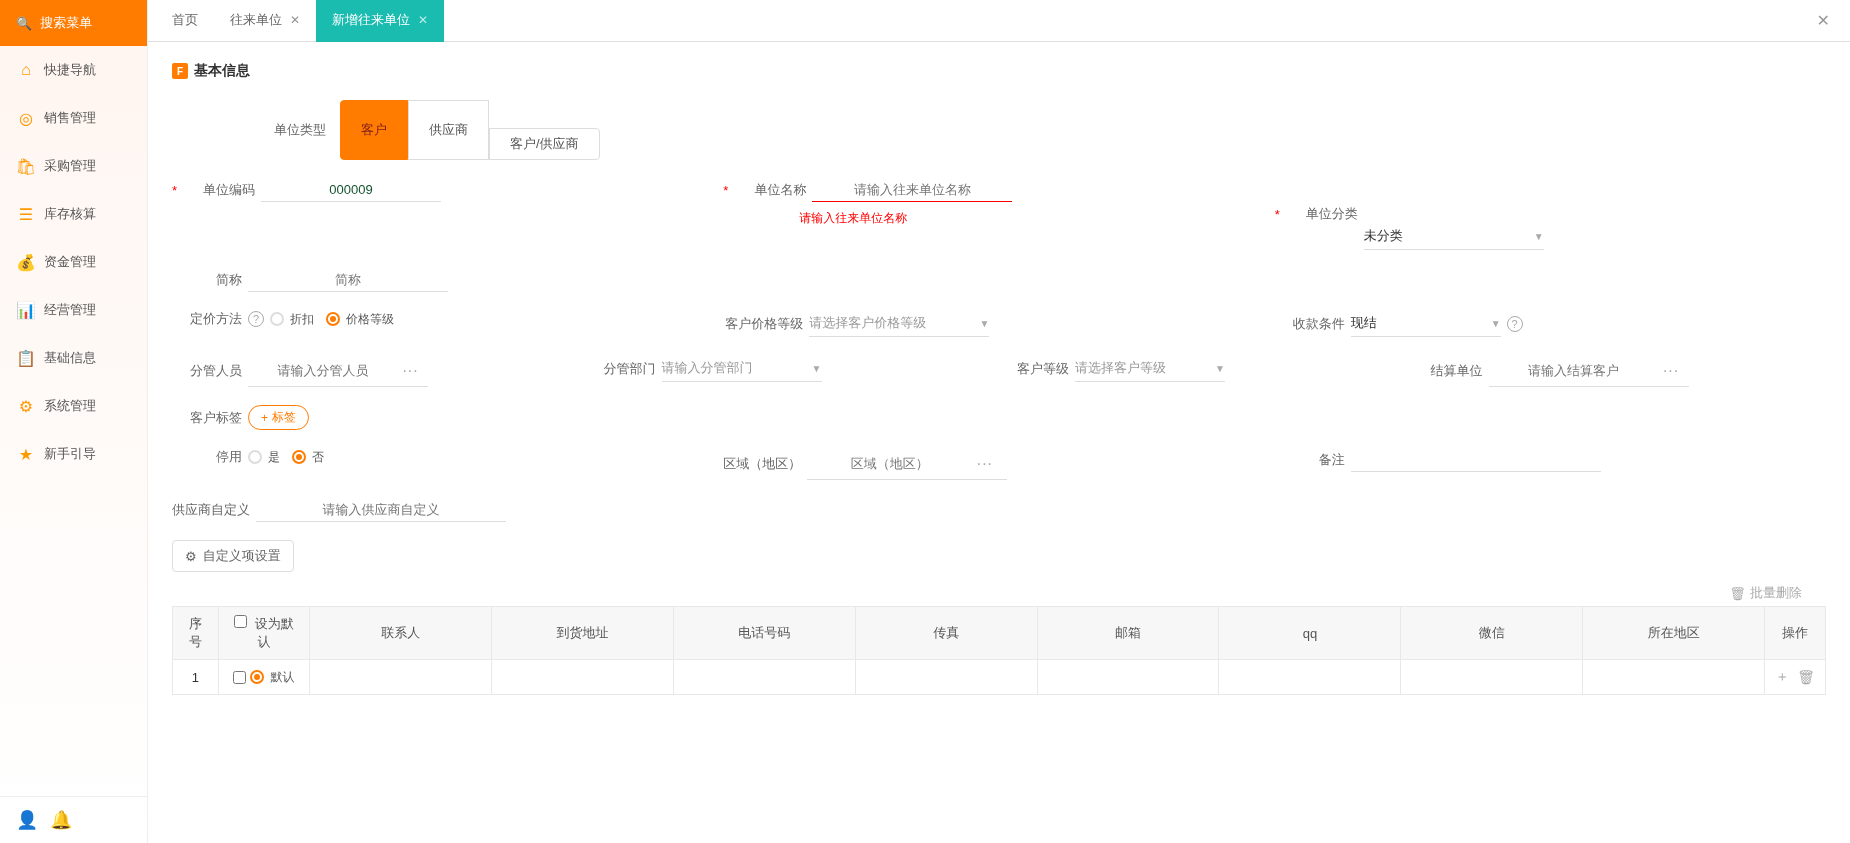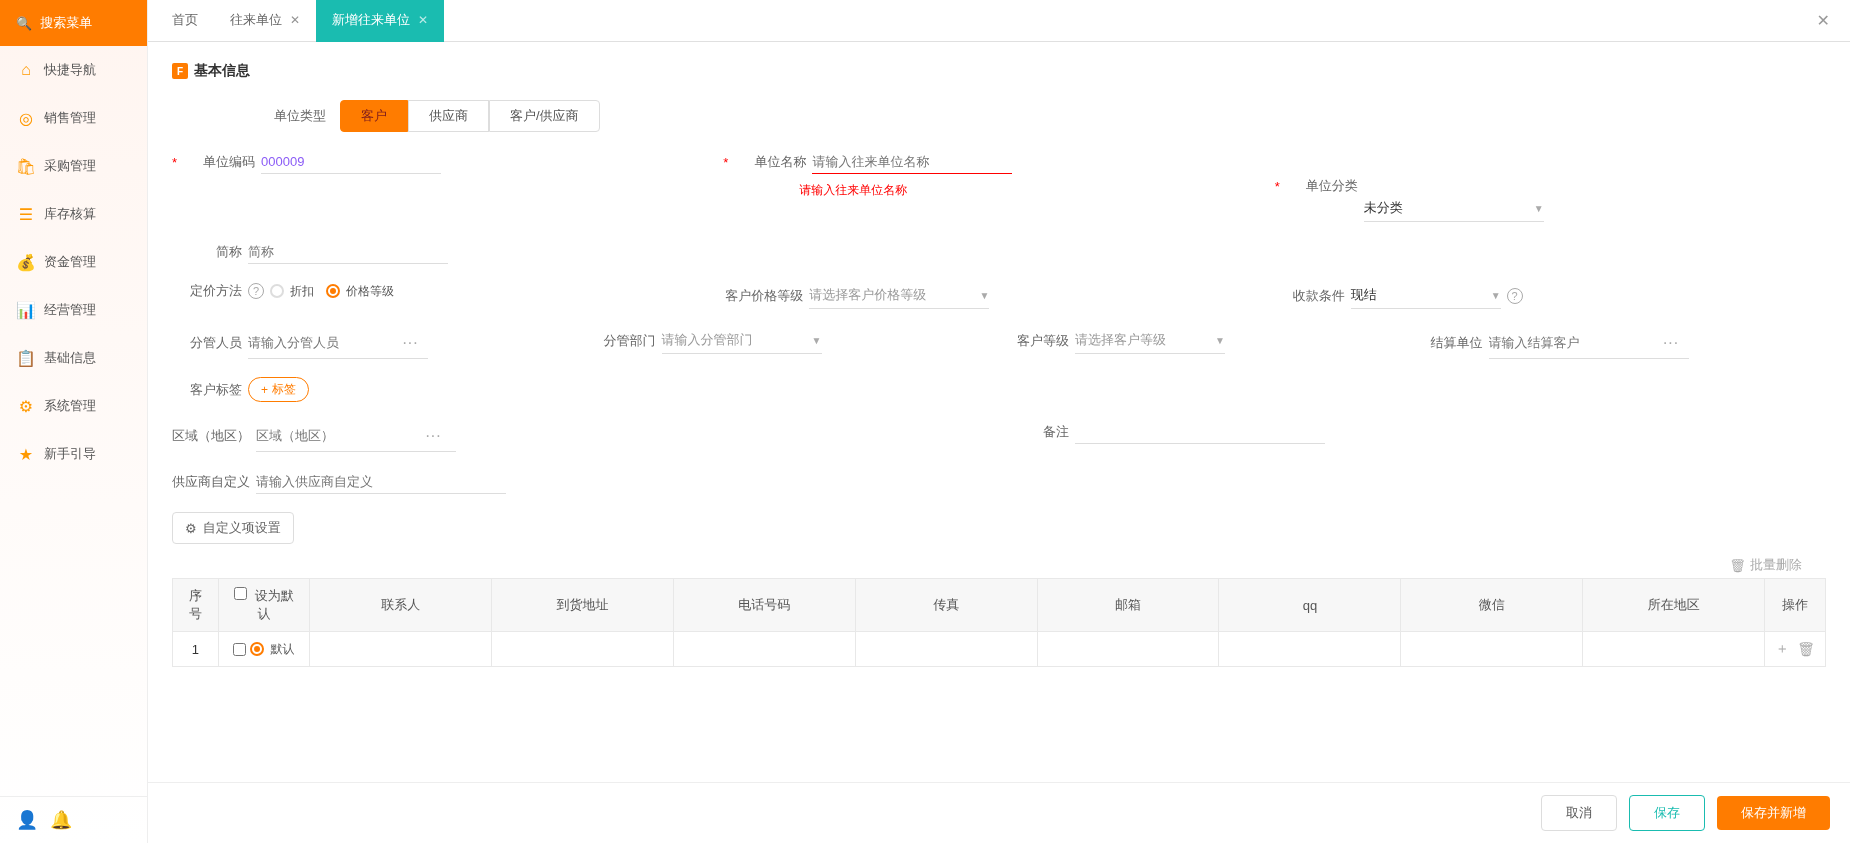--- a/index.html
+++ b/index.html
@@ -140,7 +140,7 @@
       border-color: #ff7c00;
     }
     .unit-type-btn:first-child { border-radius: 4px 0 0 4px; }
-    .unit-type-btn:last-child { border-radius: 0 4px 4px 0; }
+    .unit-type-btn:last-child { border-radius: 0 4px 4px 0; margin-top: 28px; }
 
     
     .form-row {

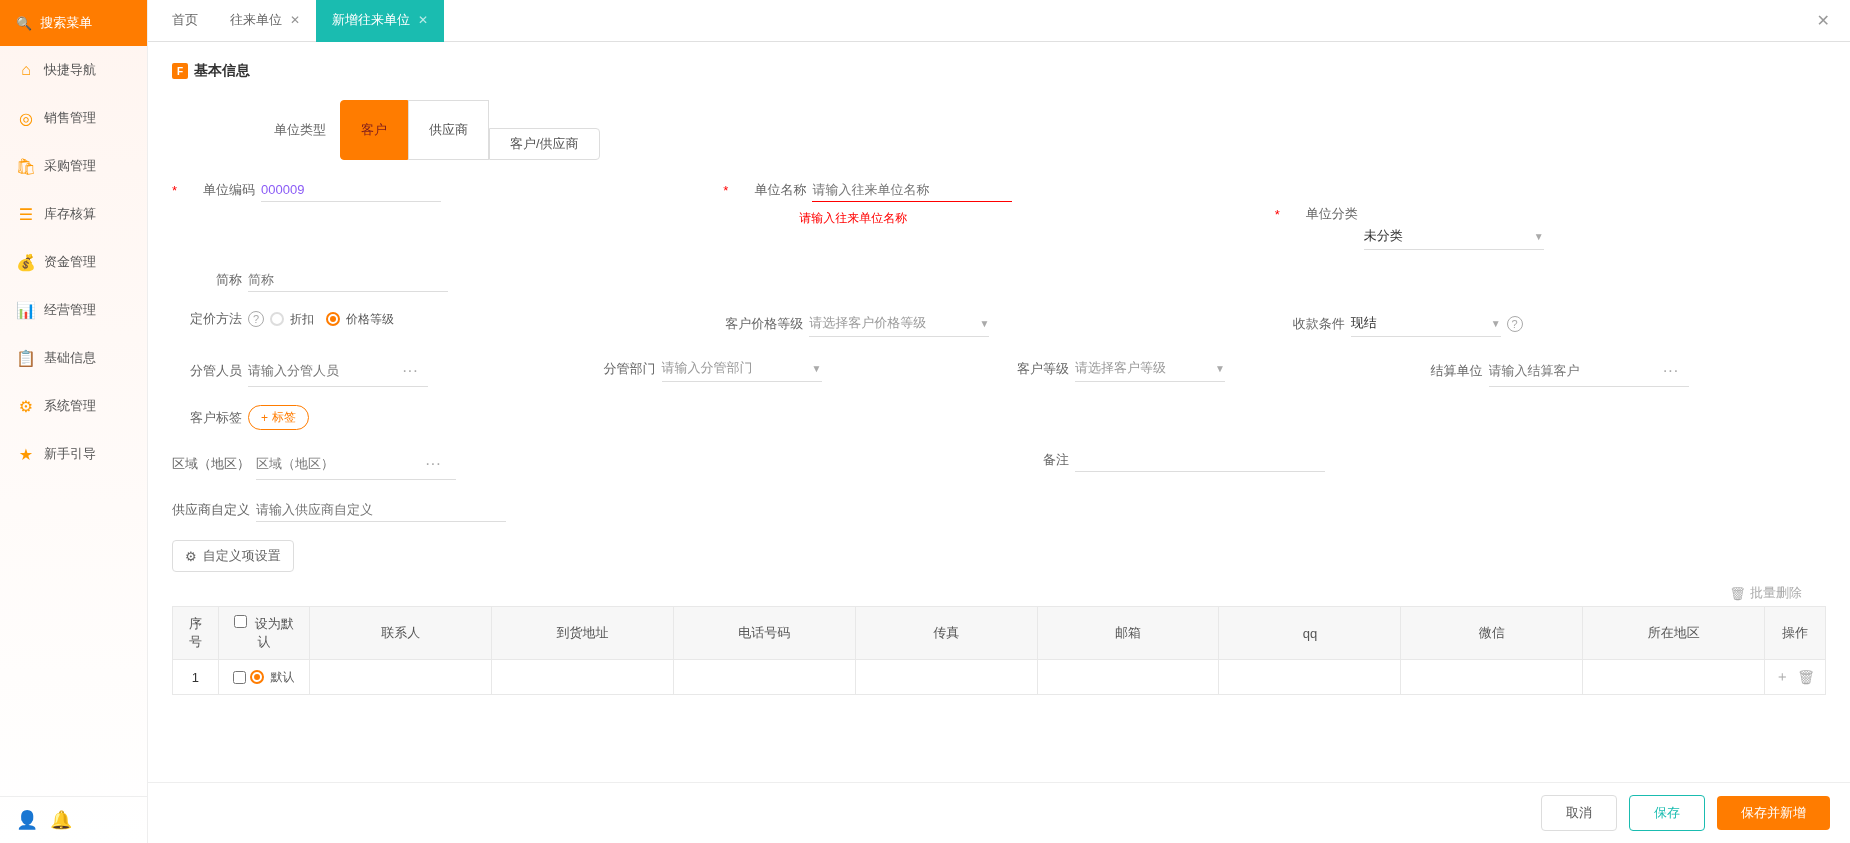--- a/index.html
+++ b/index.html
@@ -174,8 +174,9 @@
       padding: 4px 0;
       font-size: 13px;
       width: 180px;
-      color: #8b5cf6;
+      color: #14532d;
       background: transparent;
+      text-align: center;
     }
     .form-input.error-border { border-bottom-color: red; }
     .error-msg {

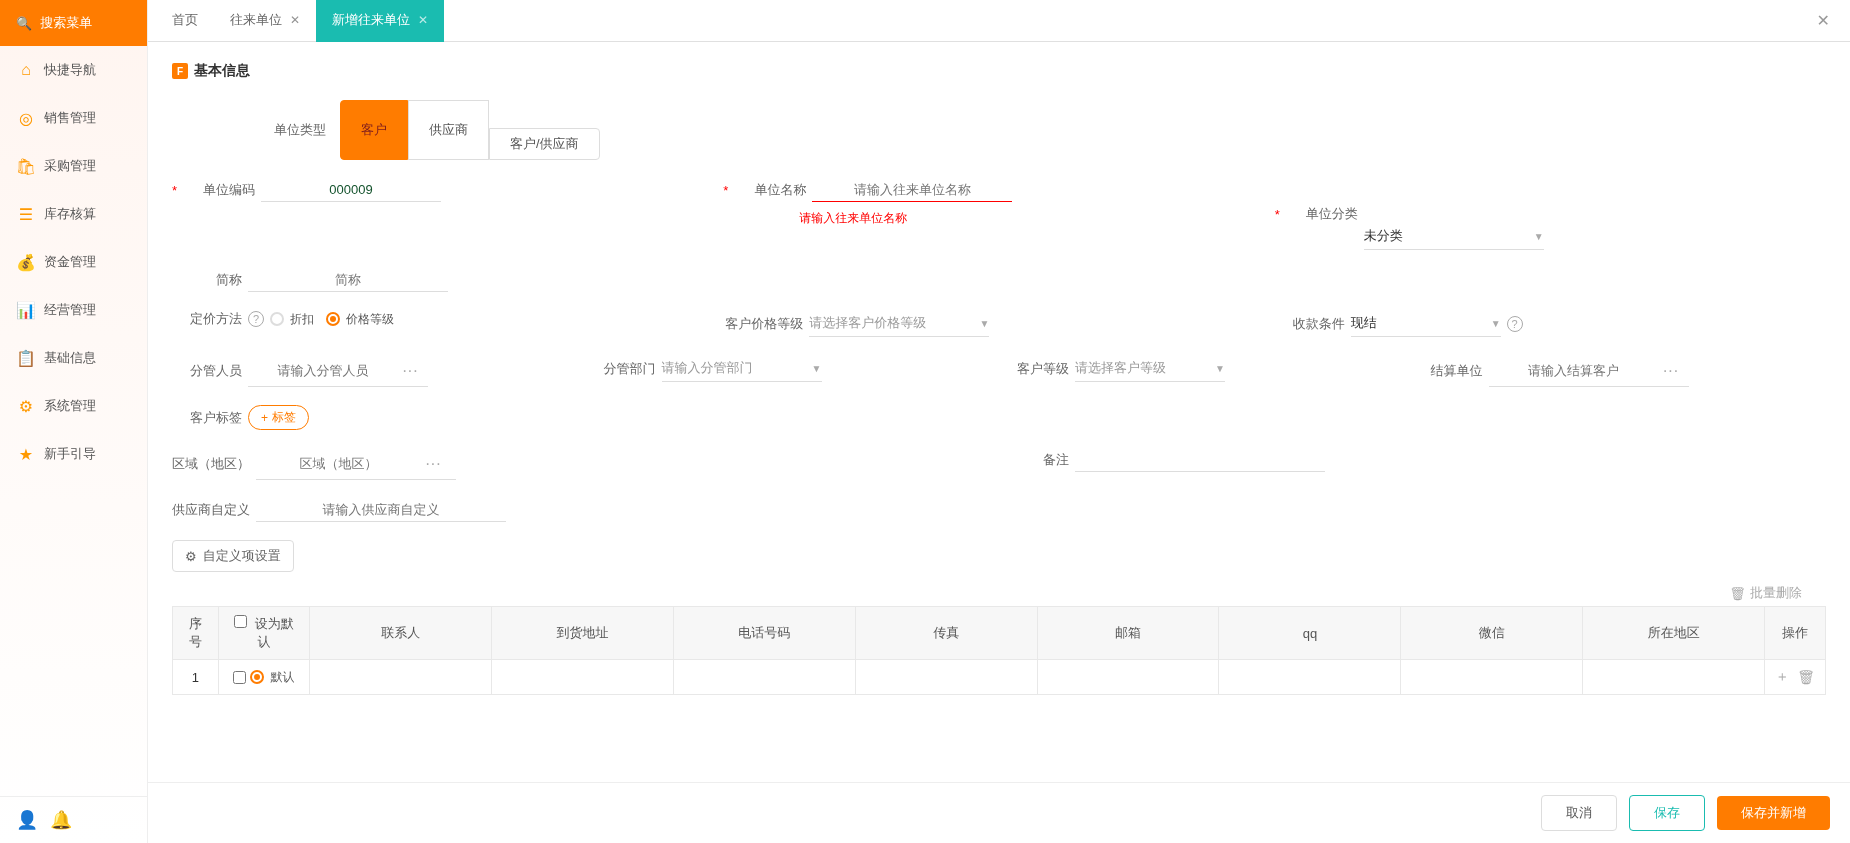--- a/index.html
+++ b/index.html
@@ -575,6 +575,19 @@
     </div>
 
     <div class="form-row">
+      <div class="form-field">
+        <span class="form-label">停用</span>
+        <div class="radio-group">
+          <div class="radio-item">
+            <div class="radio-circle"></div>
+            <span>是</span>
+          </div>
+          <div class="radio-item">
+            <div class="radio-circle checked"></div>
+            <span>否</span>
+          </div>
+        </div>
+      </div>
       <div class="form-field">
         <span class="form-label">区域（地区）</span>
         <div class="form-input-with-btn" style="width:200px;">

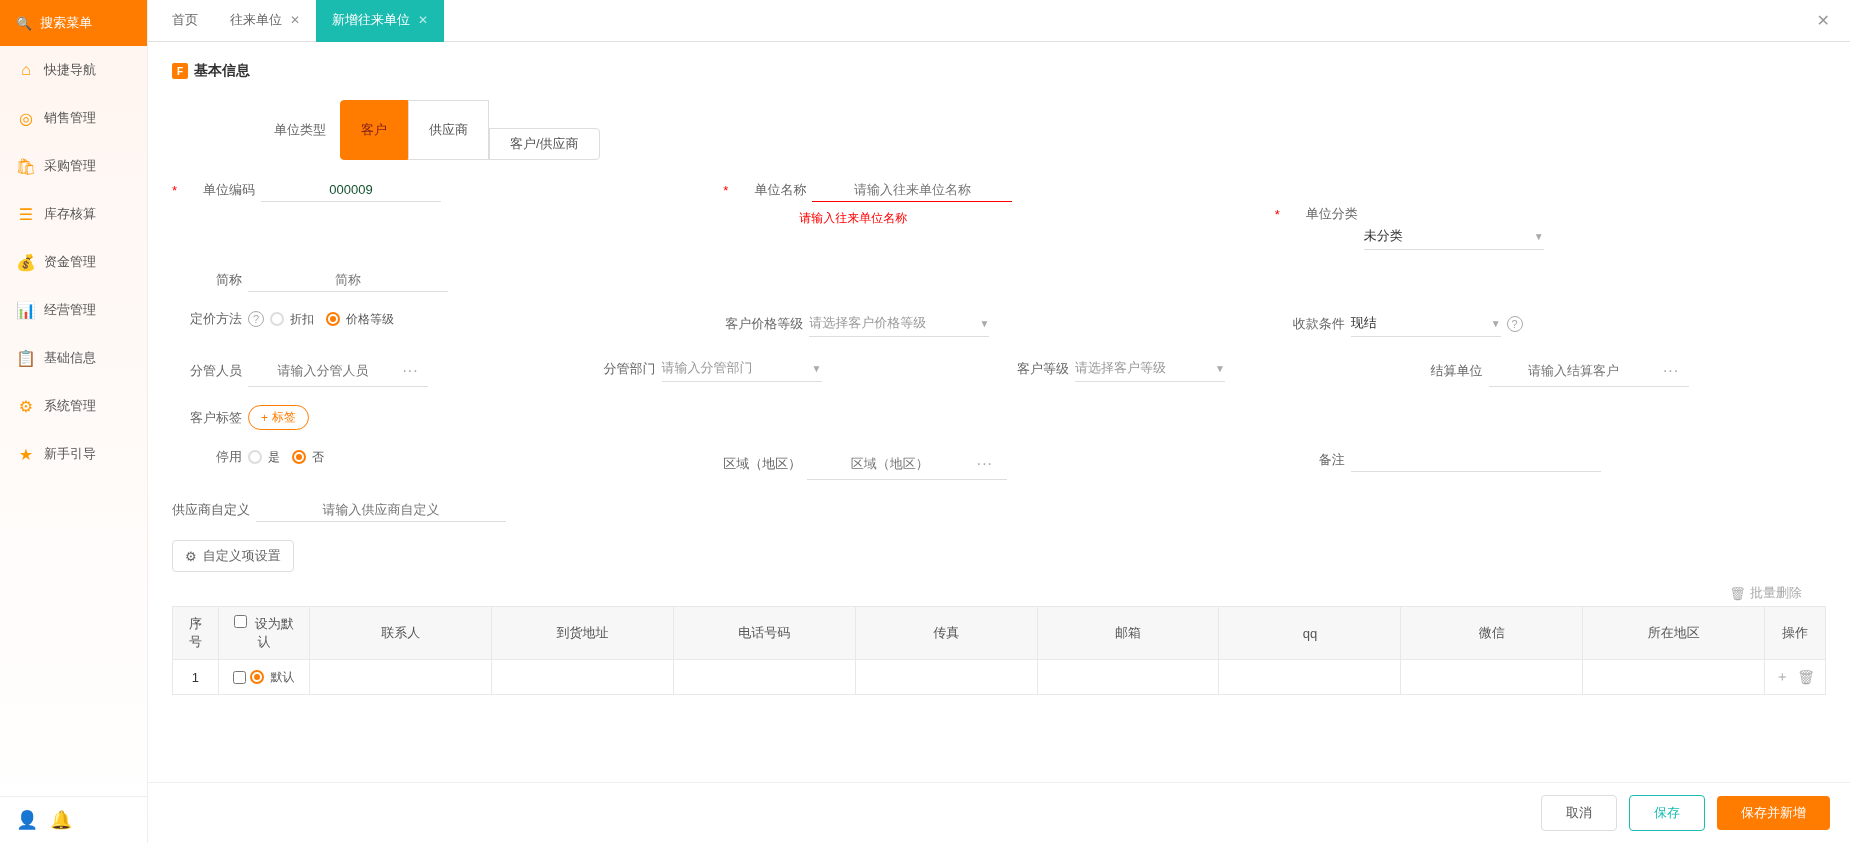--- a/index.html
+++ b/index.html
@@ -665,11 +665,6 @@
     </div>
   </div>
 
-  <div class="bottom-bar">
-    <button class="btn-cancel">取消</button>
-    <button class="btn-save">保存</button>
-    <button class="btn-save-new">保存并新增</button>
-  </div>
 </div>
 
 </body></html>

